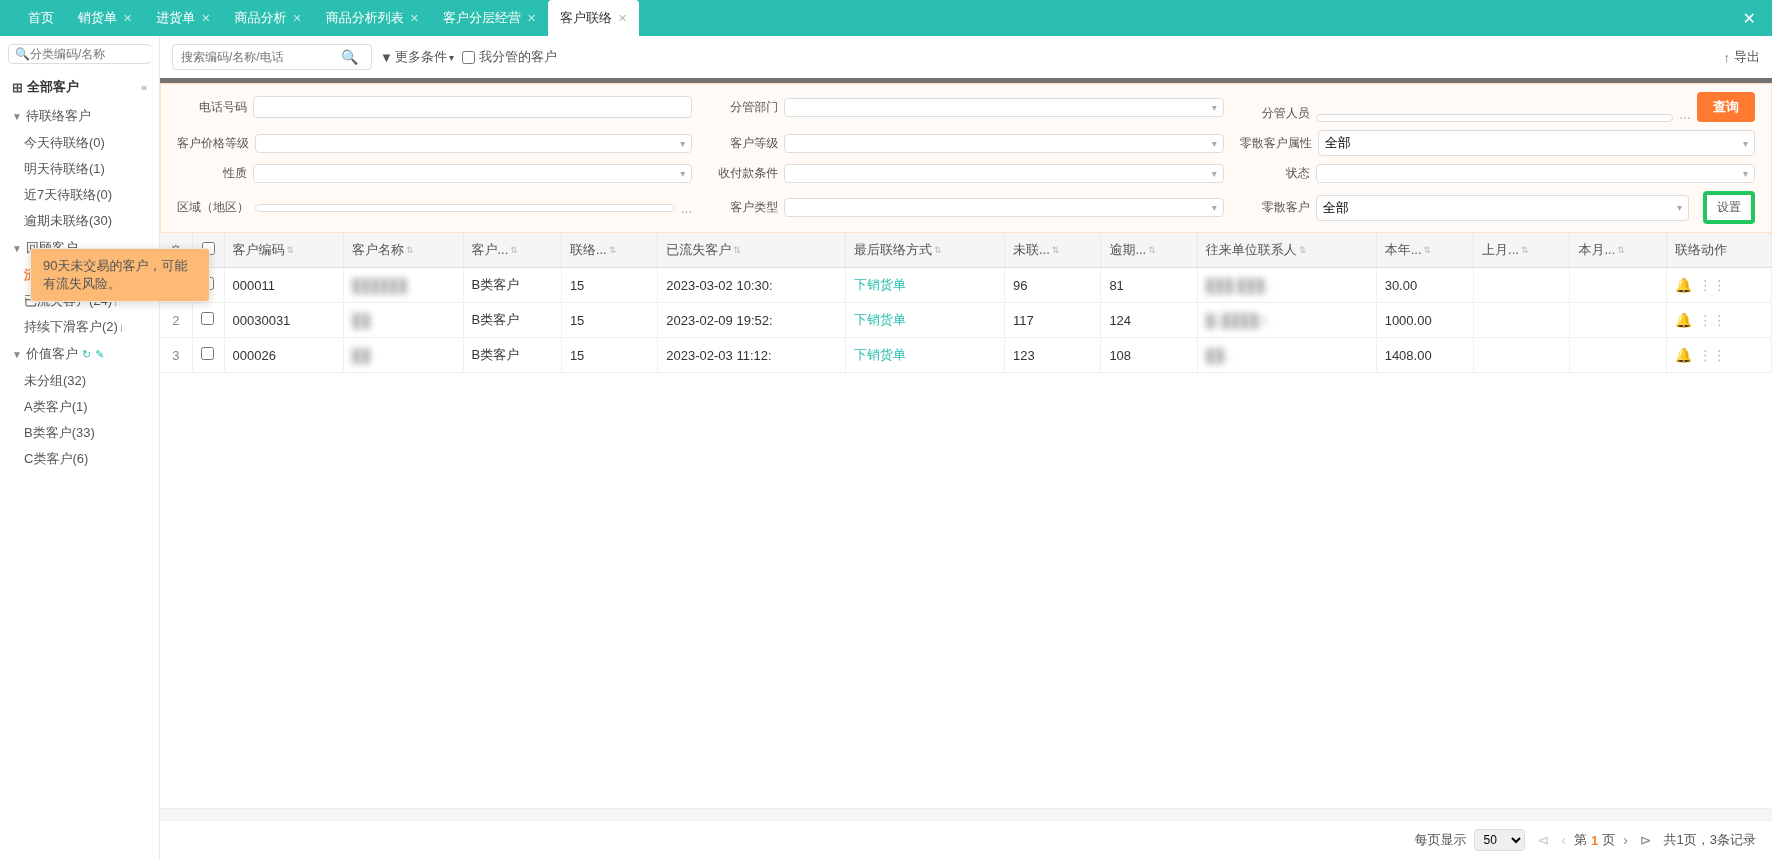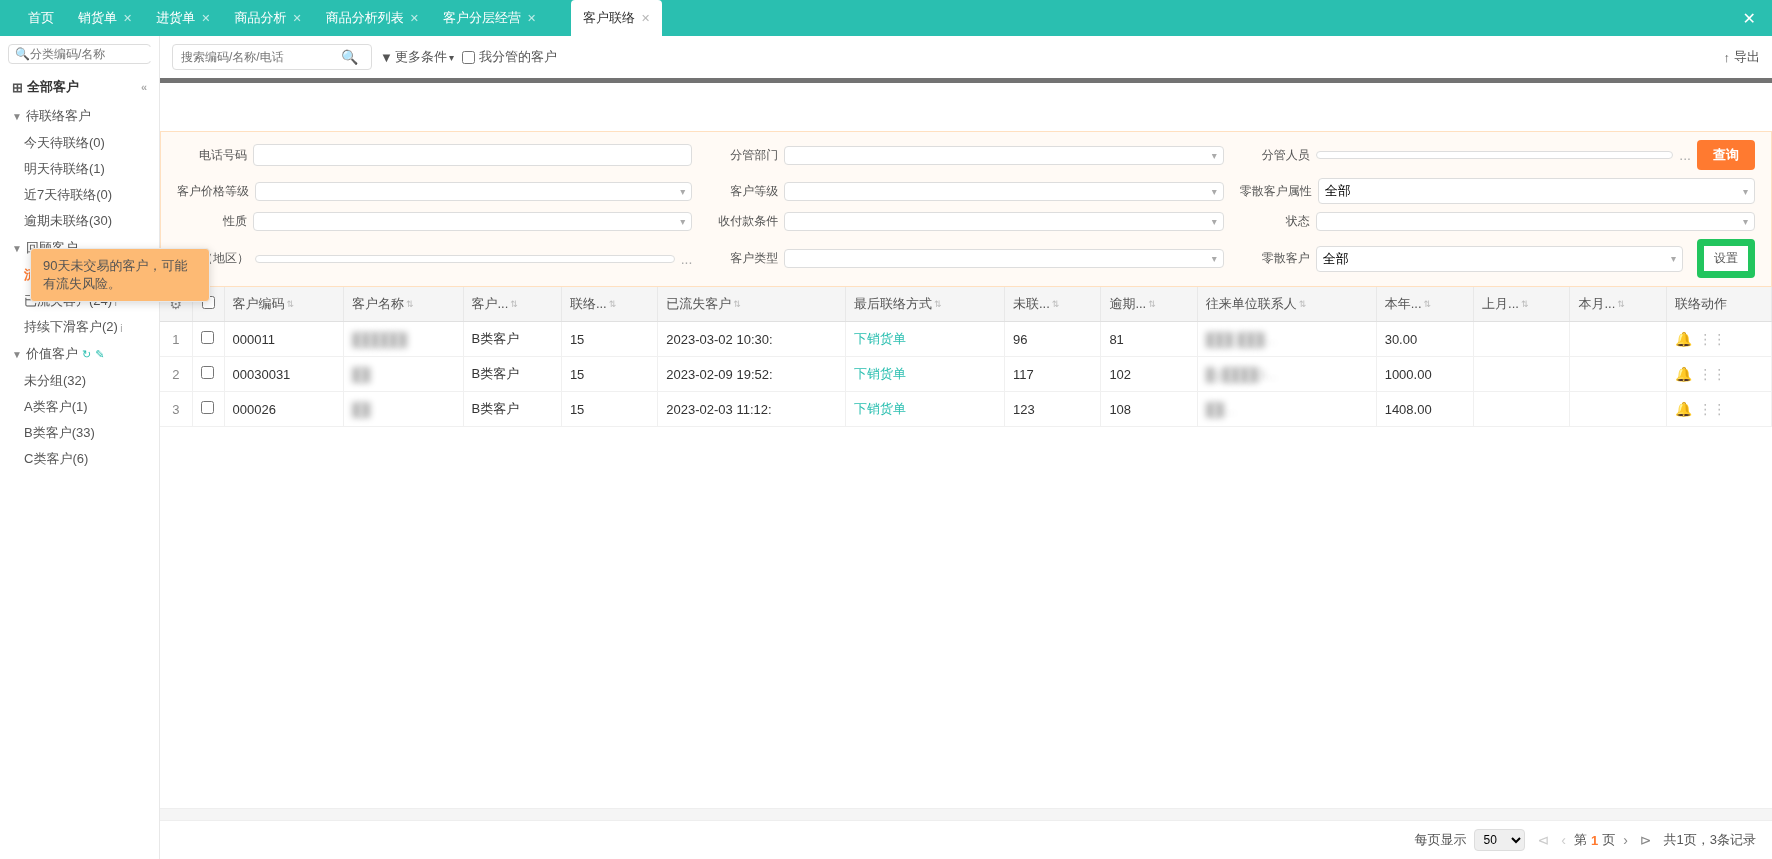--- a/index.html
+++ b/index.html
@@ -13,7 +13,7 @@
       padding: 0 12px; height: 36px; display: flex; align-items: center; color: #fff;
       cursor: pointer; white-space: nowrap; font-size: 13px; position: relative;
     }
-    .top-nav .nav-item.active { background: #fff; color: #333; border-radius: 4px 4px 0 0; margin-left: 23px; }
+    .top-nav .nav-item.active { background: #fff; color: #333; border-radius: 4px 4px 0 0; }
     .top-nav .nav-item .close-x {
       margin-left: 6px; font-size: 11px; cursor: pointer; opacity: 0.7;
     }

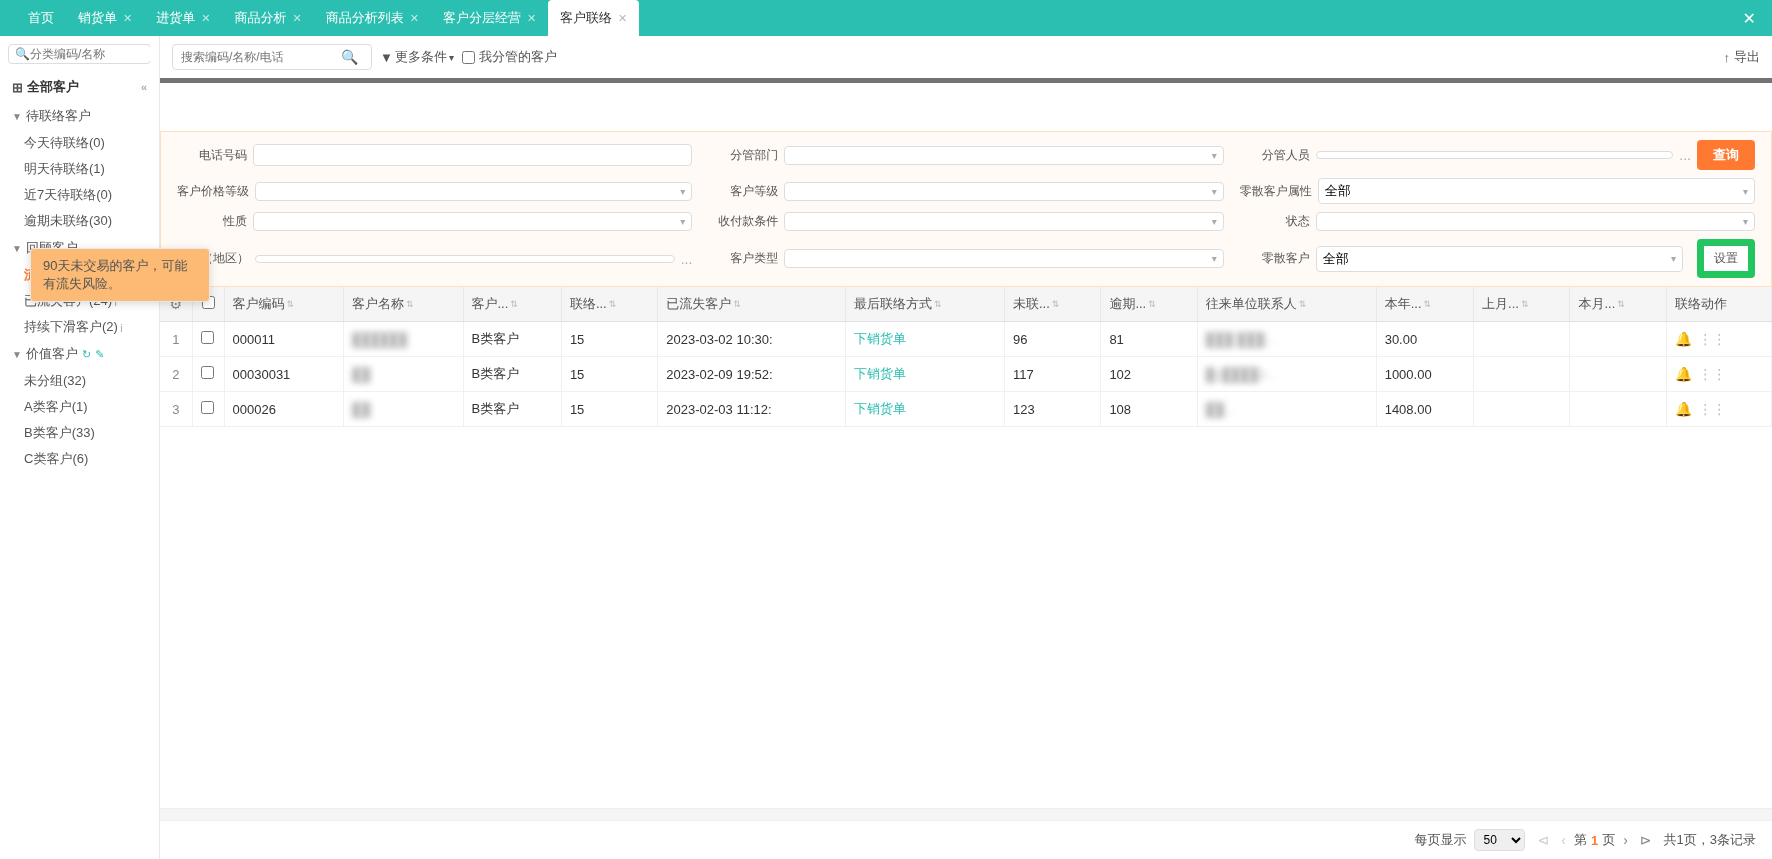--- a/index.html
+++ b/index.html
@@ -87,7 +87,7 @@
     
     .filter-panel {
       background: #fffaf5; border: 1px solid #ffe0c0; border-radius: 0; padding: 8px 16px;
-      display: grid; grid-template-columns: 1fr 1fr 1fr; gap: 8px 16px; flex-shrink: 0; margin-top: 48px;
+      display: grid; grid-template-columns: 1fr 1fr 1fr; gap: 8px 16px; flex-shrink: 0;
     }
     .filter-row { display: flex; align-items: center; gap: 6px; }
     .filter-label { color: #555; font-size: 12px; white-space: nowrap; min-width: 70px; text-align: right; }

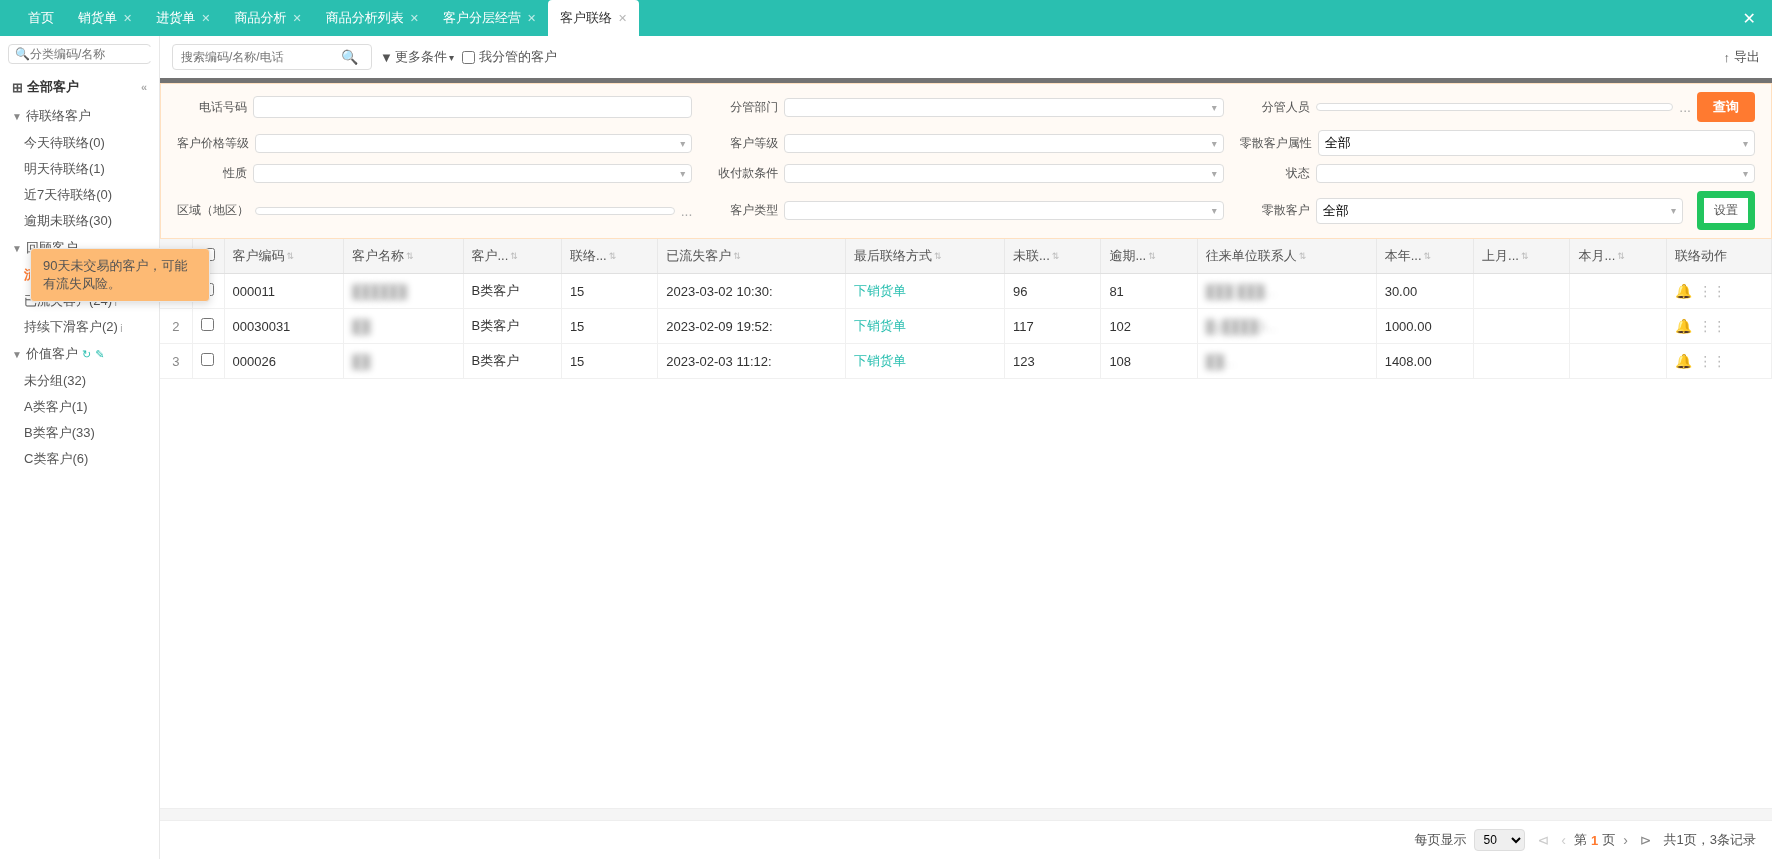--- a/index.html
+++ b/index.html
@@ -303,7 +303,7 @@
           <span class="chevron">▾</span>
         </div>
       </div>
-      <div class="filter-row" style="display:flex;gap:6px;align-items:center;">
+      <div class="filter-row" style="display:flex;gap:6px;align-items:flex-end;">
         <span class="filter-label">分管人员</span>
         <div style="flex:1;border:1px solid #ddd;border-radius:4px;padding:3px 6px;background:#fff;min-width:80px;"></div>
         <span class="filter-dots">...</span>

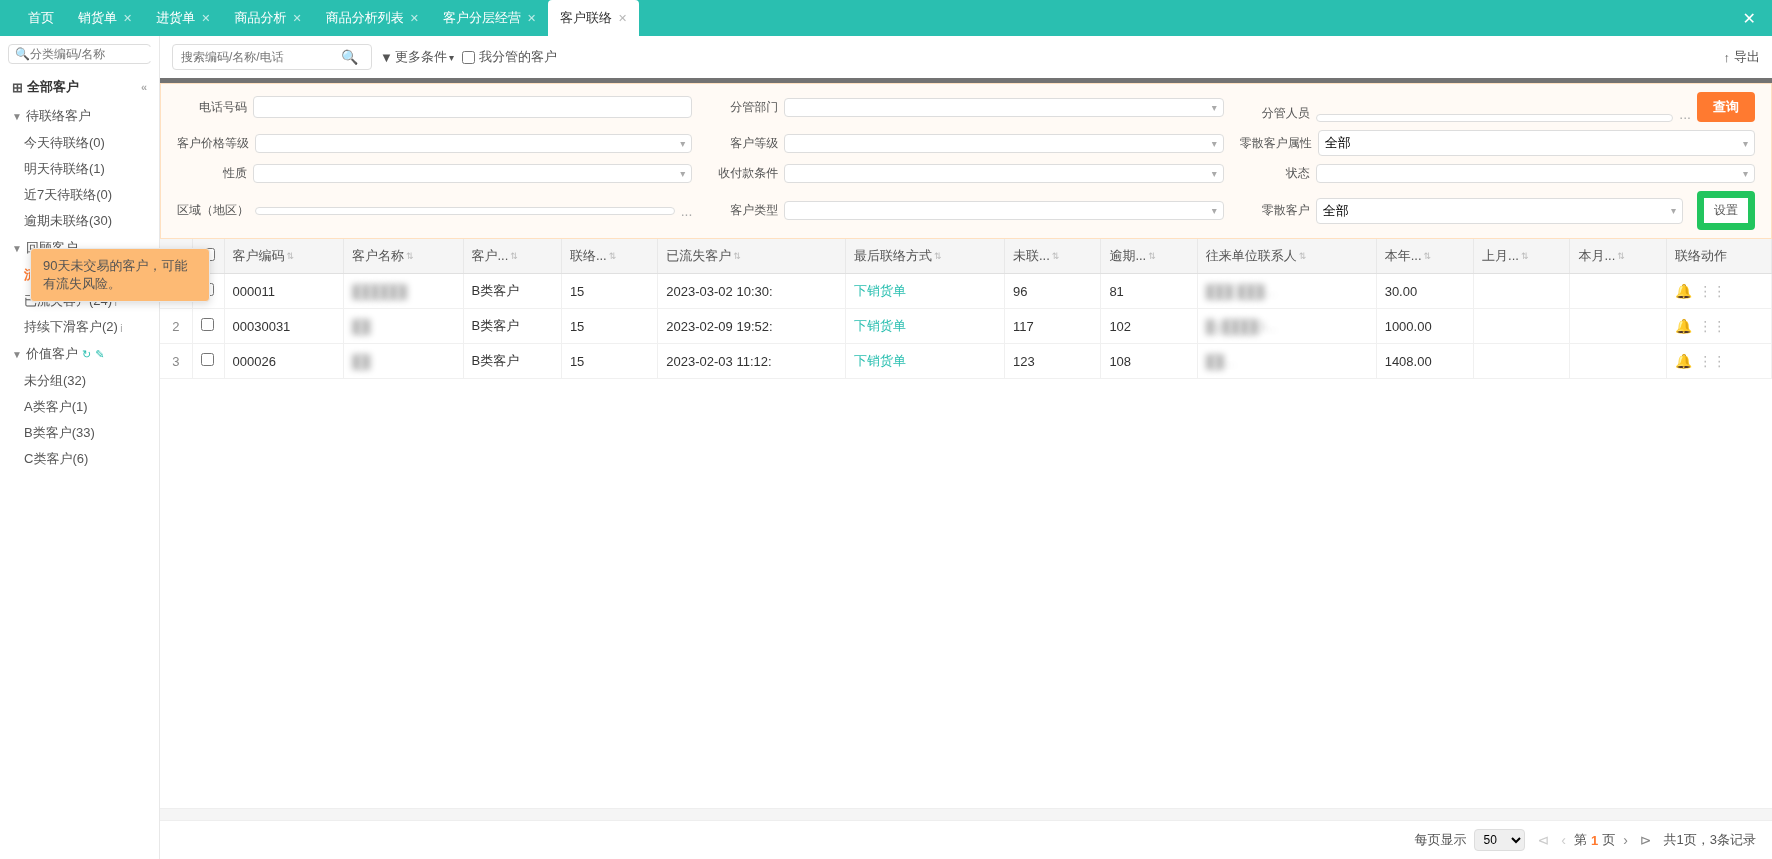--- a/index.html
+++ b/index.html
@@ -106,7 +106,7 @@
       cursor: pointer; font-size: 13px; font-weight: bold;
     }
     .settings-btn {
-      border: 7px solid #22c55e; border-radius: 4px; padding: 4px 10px; cursor: pointer;
+      border: 4px solid #22c55e; border-radius: 4px; padding: 4px 10px; cursor: pointer;
       font-size: 12px; color: #555; background: #fff; display: block;
     }
 

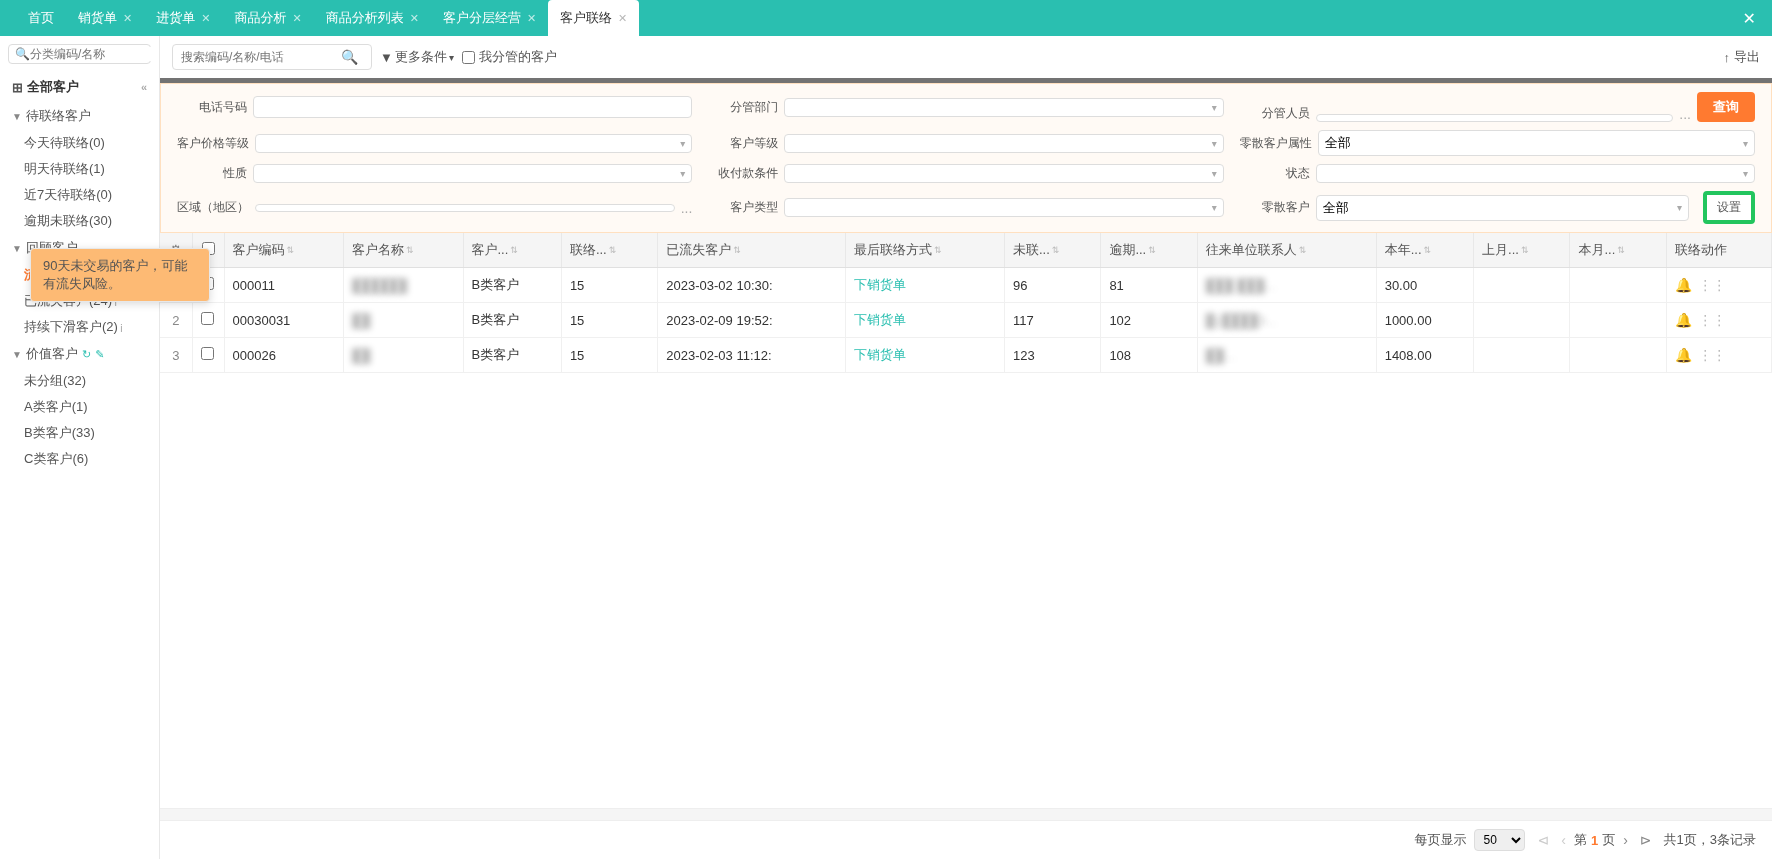--- a/index.html
+++ b/index.html
@@ -496,7 +496,7 @@
     <td>2023-02-09 19:52:</td>
     <td><a class="link-text" href="#">下销货单</a></td>
     <td>117</td>
-    <td>102</td>
+    <td>124</td>
     <td><span class="blurred">█y████3...</span></td>
     <td>1000.00</td>
     <td></td>

